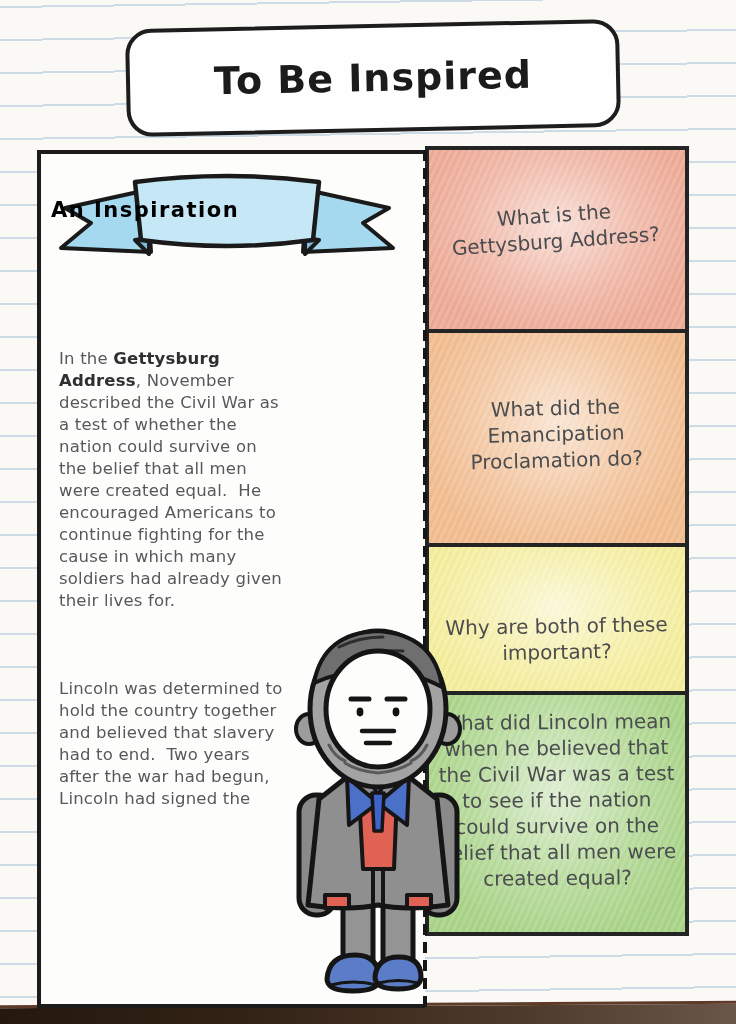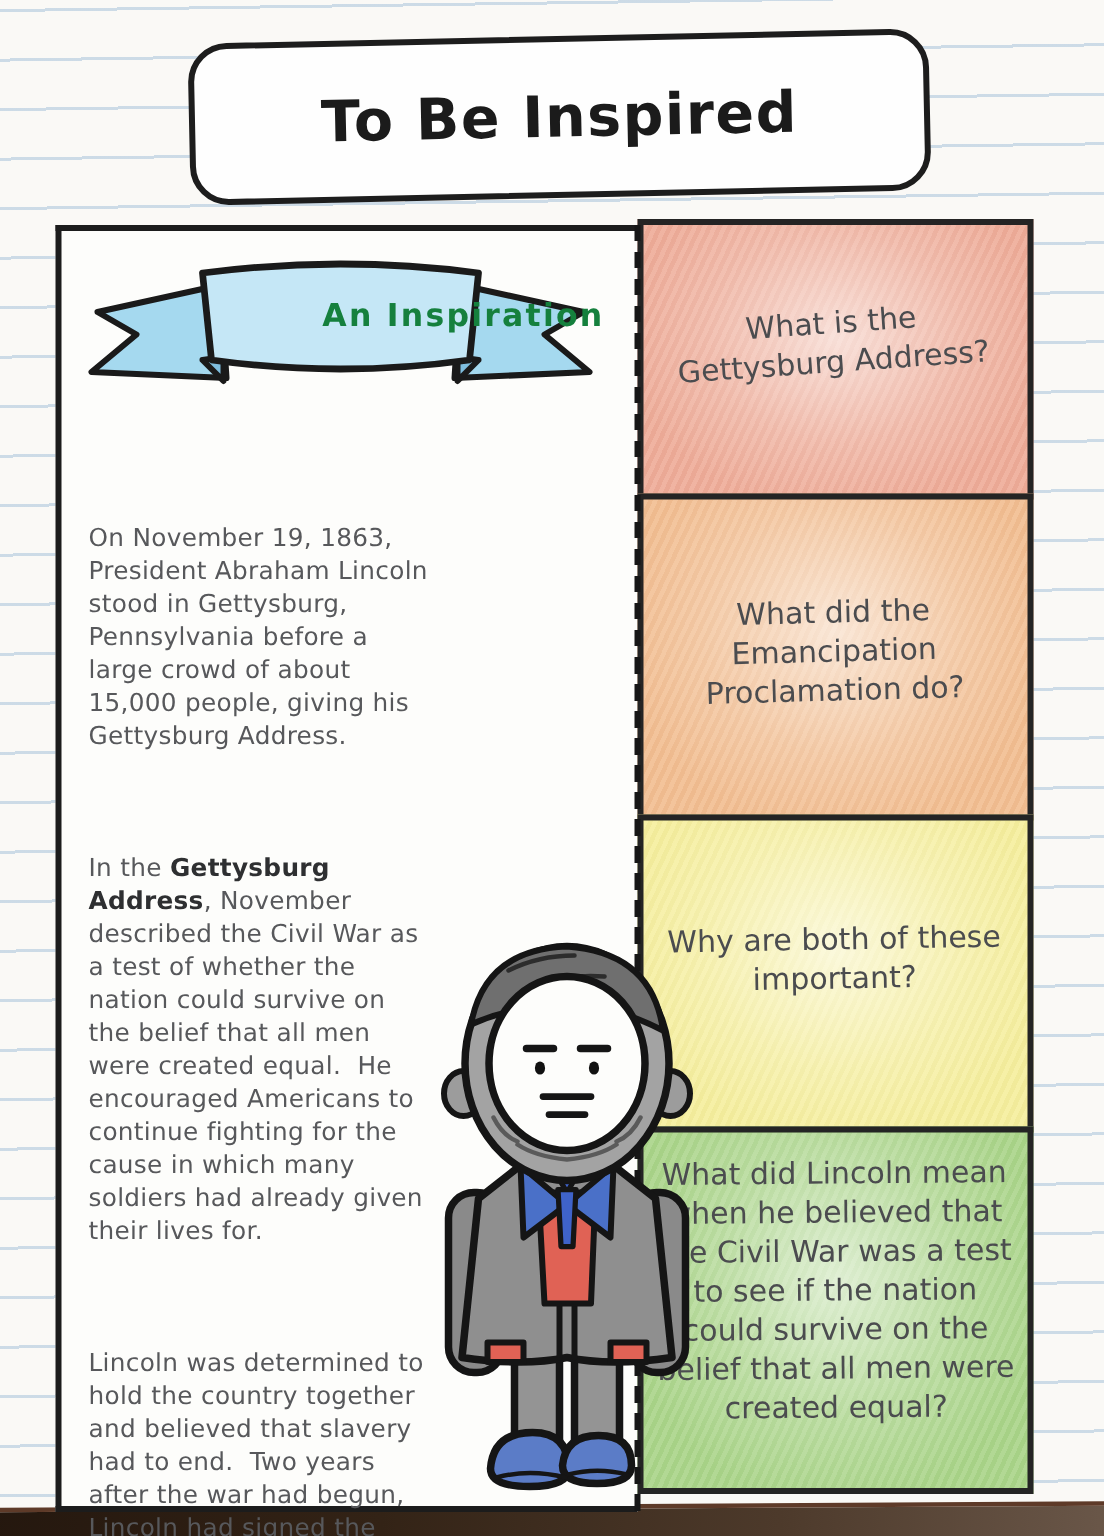--- a/index.html
+++ b/index.html
@@ -42,8 +42,8 @@
   .ribbon{ position:relative; width:352px; height:106px; margin:8px 0 0 -8px; }
   .ribbon svg{ position:absolute; inset:0; }
   .ribbon-text{
-    position:absolute; left:0; right:0; top:36px; text-align:right;
-    font-size:21px; font-weight:bold; letter-spacing:1.5px; color:#15803d;
+    position:absolute; left:0; right:0; top:36px; text-align:left;
+    font-size:21px; font-weight:bold; letter-spacing:1.5px; color:#000000;
   }
   .article-text{
     margin-top:14px;

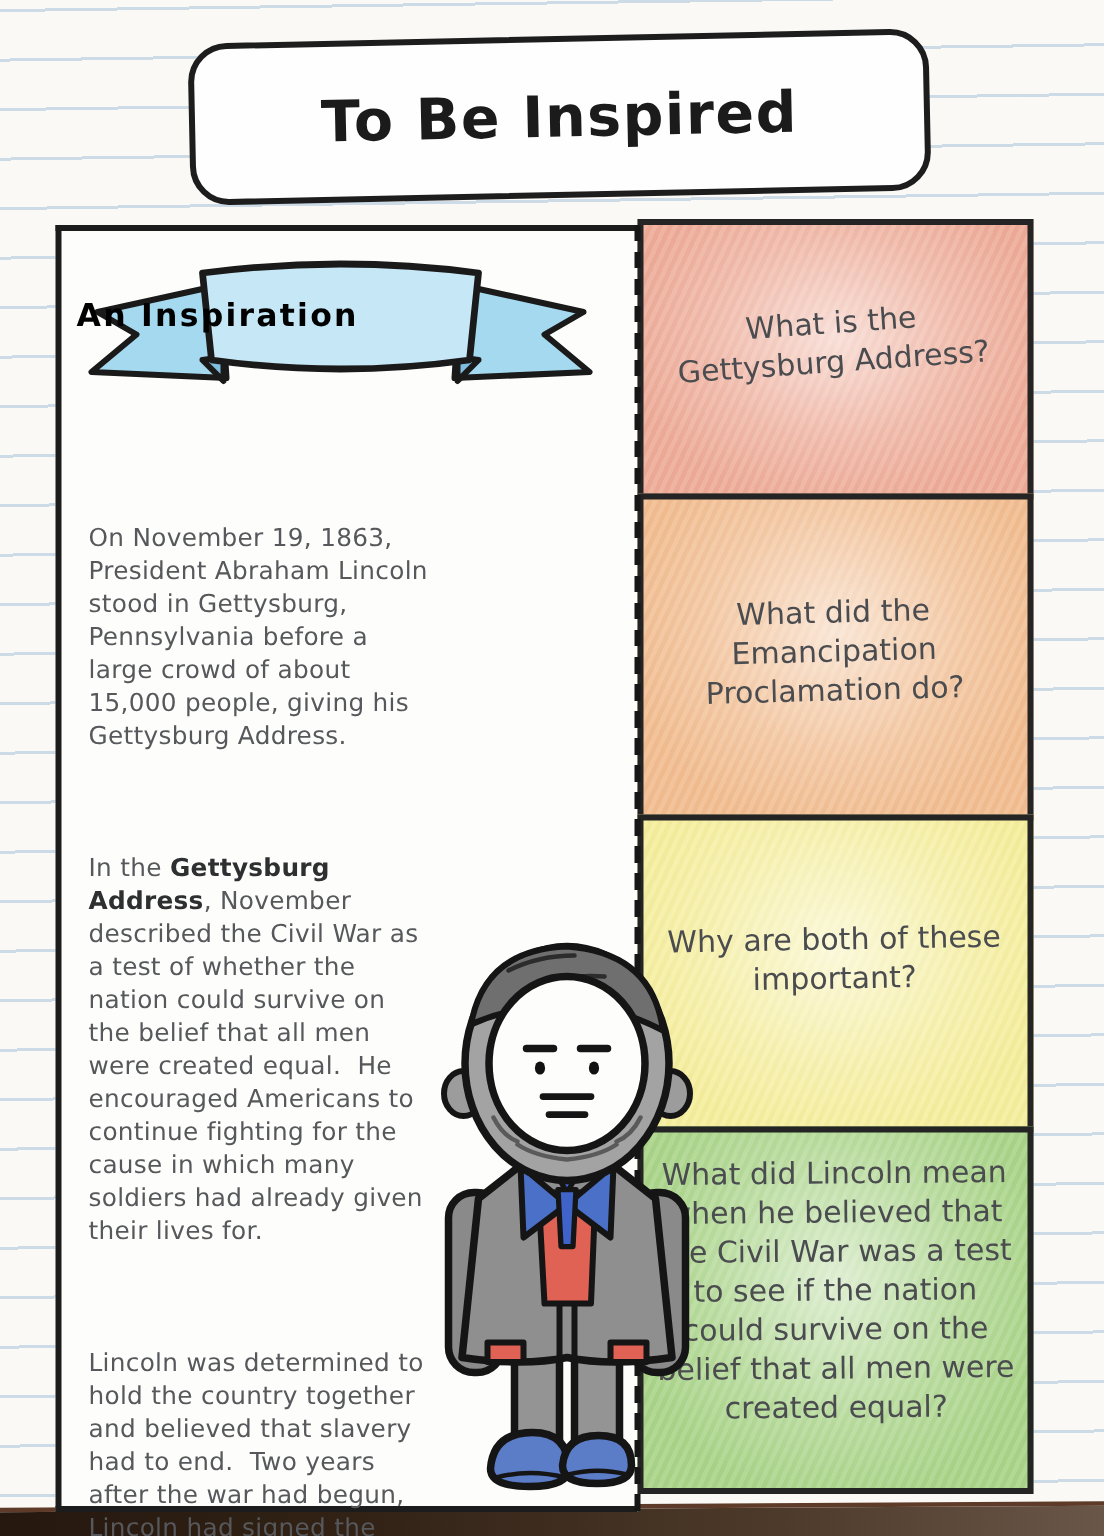--- a/index.html
+++ b/index.html
@@ -111,7 +111,6 @@
 
       <div class="article-text">
         <div class="figure-spacer"></div>
-        <p><span>On November 19, 1863, President Abraham Lincoln stood in Gettysburg, Pennsylvania before a large crowd of about 15,000 people, giving his Gettysburg Address.</span></p>
         <p><span>In the </span><b>Gettysburg Address</b><span>, November described the Civil War as a test of whether the nation could survive on the belief that all men were created equal.  He encouraged Americans to continue fighting for the cause in which many soldiers had already given their lives for.</span></p>
         <p><span>Lincoln was determined to hold the country together and believed that slavery had to end.  Two years after the war had begun, Lincoln had signed the </span></p>
         

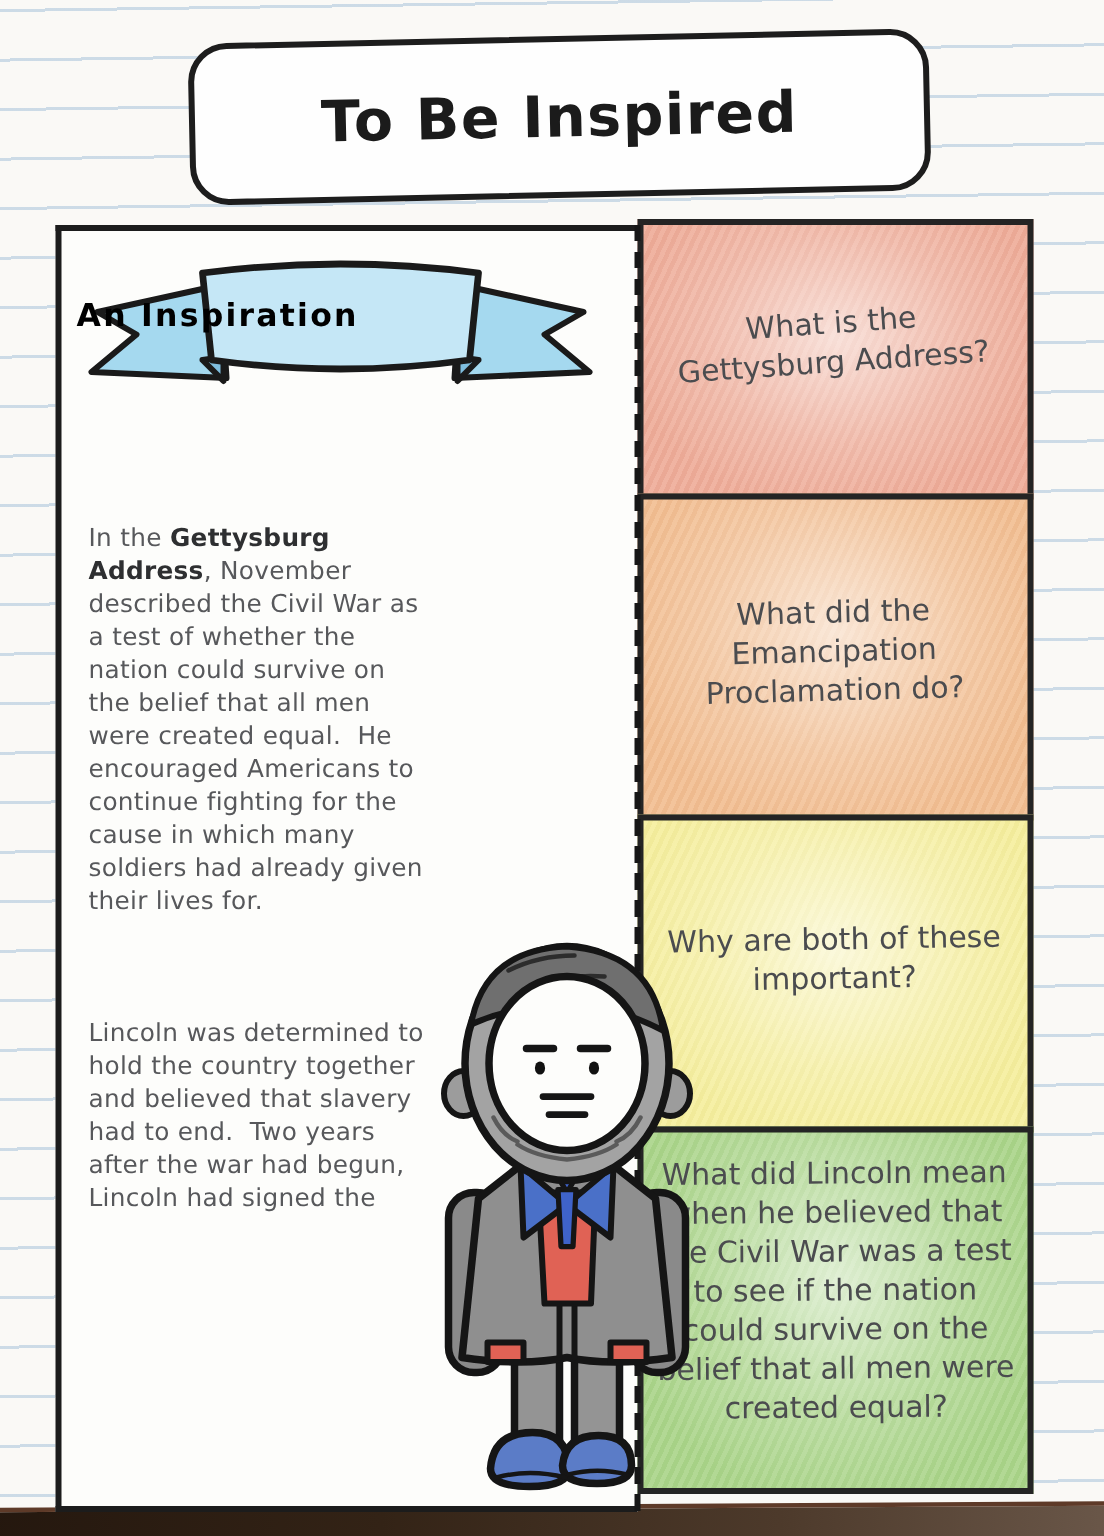--- a/index.html
+++ b/index.html
@@ -76,7 +76,7 @@
   }
   .flap-1{ height:187px; } .flap-1 span{ max-width:225px; margin-top:52px; transform:rotate(-4deg); }
   .flap-2{ height:218px; } .flap-2 span{ max-width:192px; margin-top:62px; transform:rotate(-1.5deg); }
-  .flap-3{ height:212px; } .flap-3 span{ max-width:238px; margin-top:66px; transform:rotate(-1deg); }
+  .flap-3{ height:152px; } .flap-3 span{ max-width:238px; margin-top:66px; transform:rotate(-1deg); }
   .flap-4{ height:245px; } .flap-4 span{ max-width:240px; margin-top:14px; transform:rotate(-0.5deg); }
   .lincoln{
     position:absolute; left:250px; top:456px; width:182px; height:400px; z-index:5;

